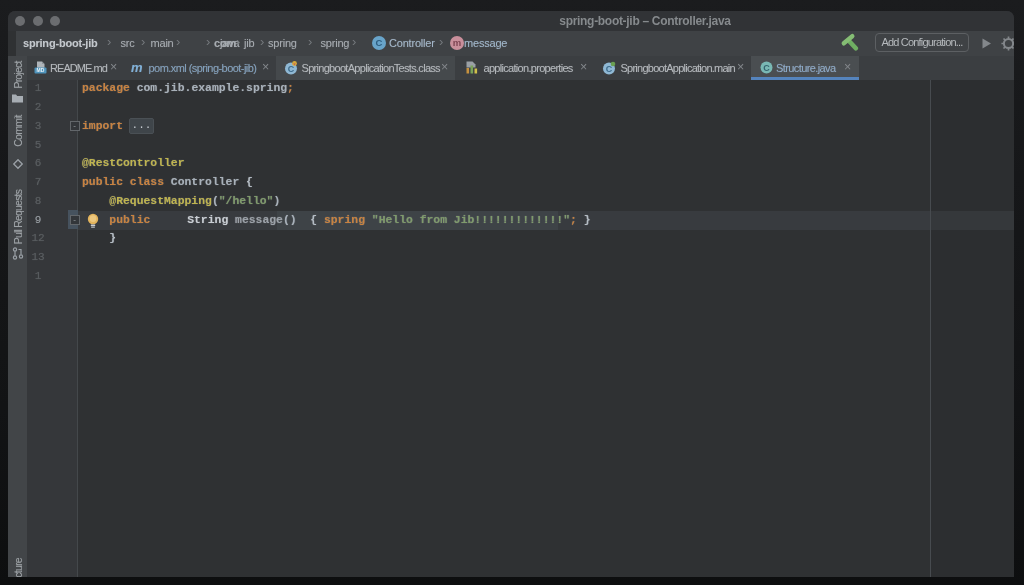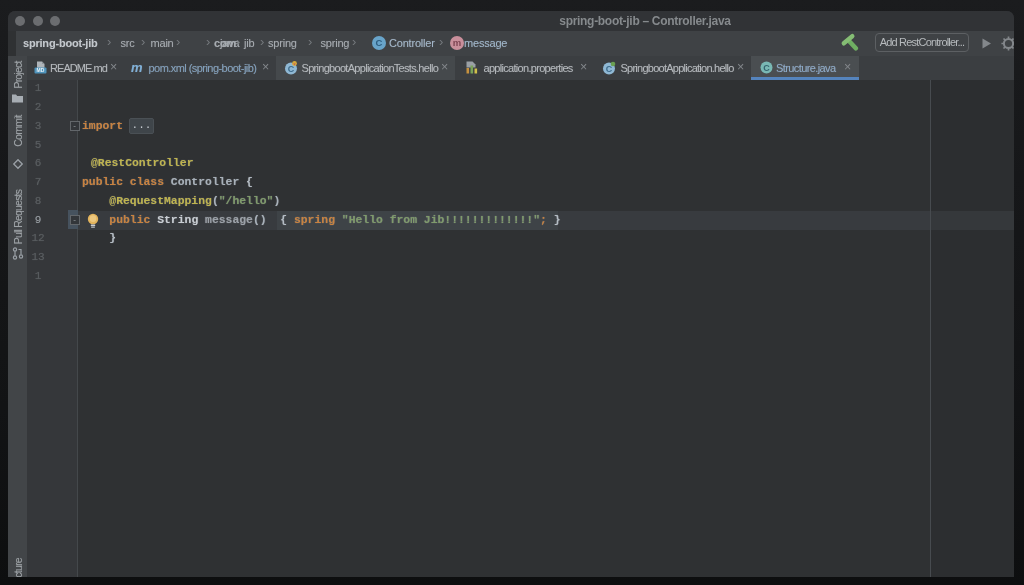--- a/index.html
+++ b/index.html
@@ -74,7 +74,7 @@
 <line x1="9.3" y1="9.3" x2="15.8" y2="16.3" stroke="#6fae62" stroke-width="4.6" stroke-linecap="round"></line>
 <line x1="3.8" y1="11.3" x2="12.3" y2="4.2" stroke="#85bd74" stroke-width="4.4" stroke-linecap="round"></line>
       </svg>
-<div id="addcfg">Add RestController...</div>
+<div id="addcfg">Add Configuration...</div>
 <svg style="position:absolute;left:964px;top:6px;" width="13" height="13" viewBox="0 0 13 13">
 <path d="M2.5 1.5 L11 6.5 L2.5 11.5 Z" fill="#83878b"></path>
       </svg>

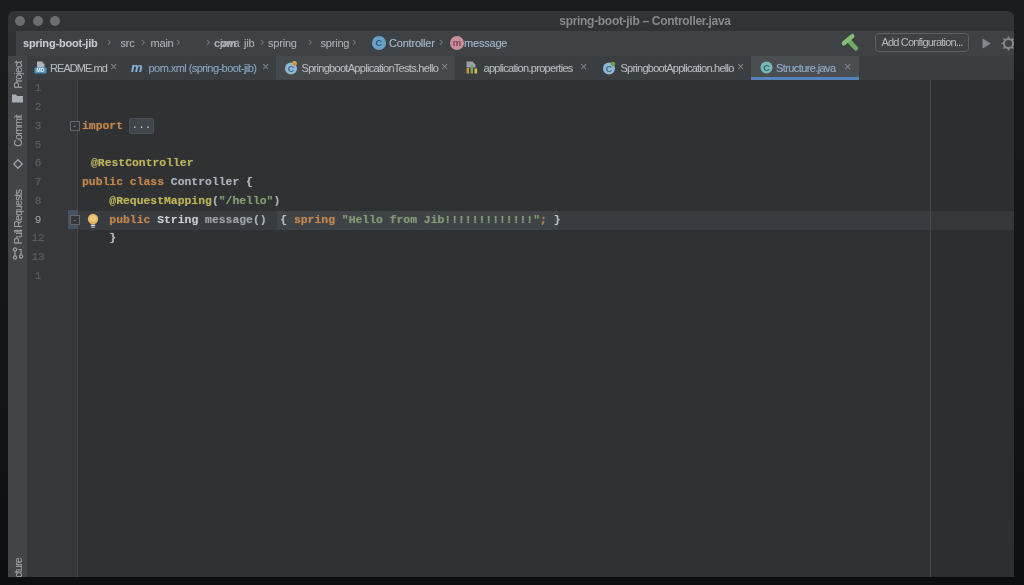--- a/index.html
+++ b/index.html
@@ -113,7 +113,7 @@
 <circle cx="10.5" cy="2.5" r="2.4" fill="#d6a93c"></circle>
         <path d="M9.3 2.5 l2.4 0 l-1.2 1.7 z" fill="#c4595c"></path>
       </svg>
-<div class="tabtxt" style="left:274.5px;letter-spacing:-0.7px;">SpringbootApplicationTests.hello</div>
+<div class="tabtxt" style="left:274.5px;letter-spacing:-0.7px;">SpringbootApplicationTests.class</div>
 <div class="tabx" style="left:414px;">×</div>
 <svg style="position:absolute;left:438px;top:5px;" width="14" height="13" viewBox="0 0 14 13">
 <path d="M1.5 0.5 h6 l3 3 v3 h-9 z" fill="#9aa0a5"></path>

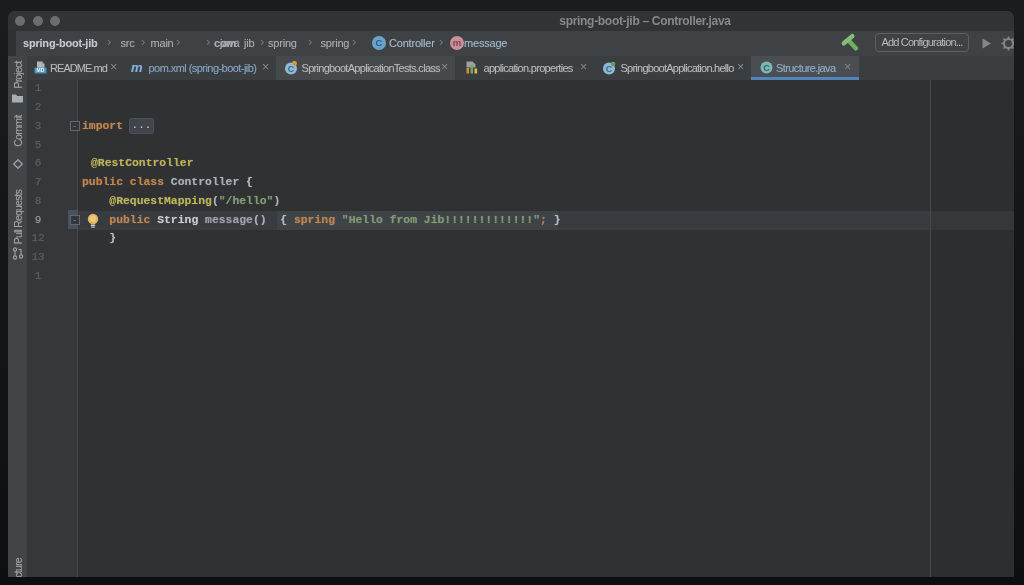--- a/index.html
+++ b/index.html
@@ -128,7 +128,7 @@
 <text x="7" y="10.8" font-family="Liberation Sans" font-size="9" font-weight="bold" fill="#3c6a8a" text-anchor="middle">C</text>
 <circle cx="11" cy="3" r="2.3" fill="#6aa052"></circle>
       </svg>
-<div class="tabtxt" style="left:593.5px;letter-spacing:-0.75px;">SpringbootApplication.hello</div>
+<div class="tabtxt" style="left:593.5px;letter-spacing:-0.75px;">SpringbootApplication.main</div>
 <div class="tabx" style="left:710px;">×</div>
 <svg style="position:absolute;left:733px;top:5px;" width="13" height="13" viewBox="0 0 13 13">
 <circle cx="6.5" cy="6.5" r="6" fill="#79b8b4"></circle>

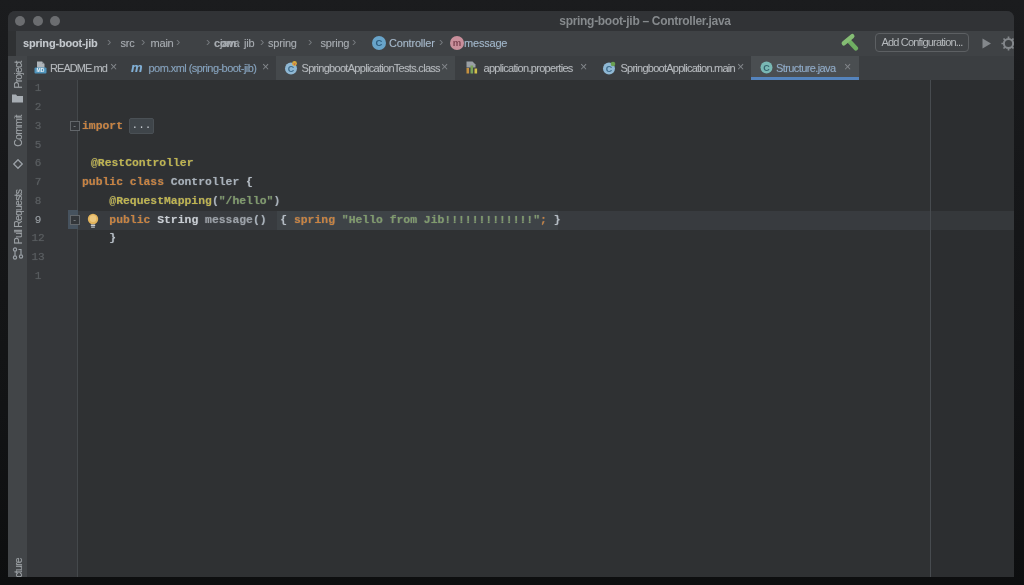--- a/index.html
+++ b/index.html
@@ -164,6 +164,7 @@
 <div style="position:absolute;left:904px;top:0;width:83px;height:497.5px;background:rgba(0,0,0,0.05);"></div>
 <div id="guide"></div>
 <div class="ln" style="top:-0.1px;line-height:19px;">1</div>
+<div class="code" style="left:55px;top:-0.1px;"><span class="k">package</span><span class="d"> com.jib.example.spring</span><span class="k">;</span></div>
 <div class="ln" style="top:18.6px;line-height:19px;">2</div>
 <div class="ln" style="top:37.4px;line-height:19px;">3</div>
 <div class="code" style="left:55px;top:37.4px;"><span class="k">import</span> </div>

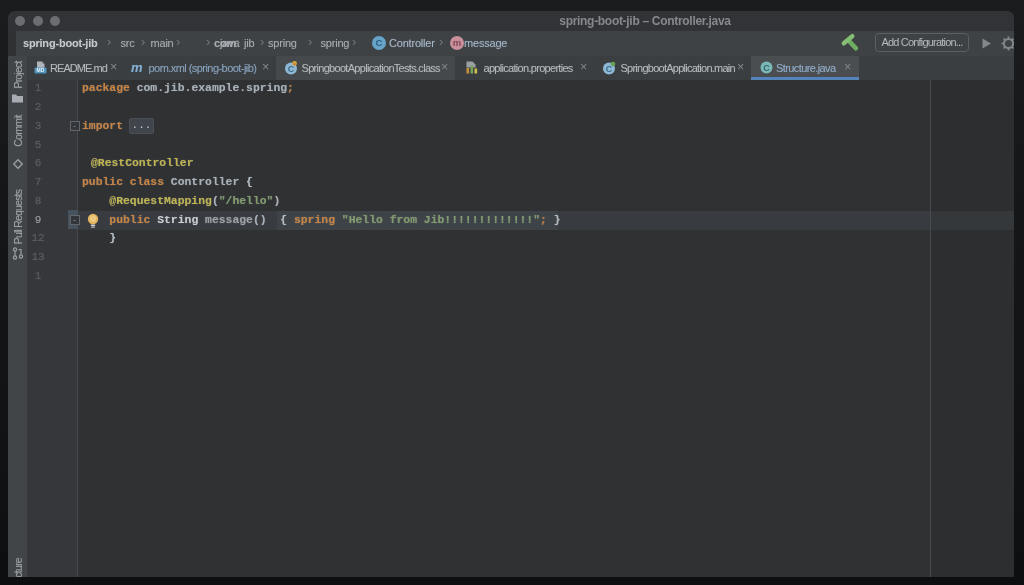--- a/index.html
+++ b/index.html
@@ -172,7 +172,7 @@
 <div style="position:absolute;left:42.5px;top:41.9px;width:8px;height:8px;border:1px solid #62666a;background:#33363a;font-size:8px;line-height:7px;text-align:center;color:#9aa0a5;">-</div>
 <div class="ln" style="top:56.1px;line-height:19px;">5</div>
 <div class="ln" style="top:74.8px;line-height:19px;">6</div>
-<div class="code" style="left:64px;top:74.8px;"><span class="an">@RestController</span></div>
+<div class="code" style="left:55px;top:74.8px;"><span class="an">@RestController</span></div>
 <div class="ln" style="top:93.6px;line-height:19px;">7</div>
 <div class="code" style="left:55px;top:93.6px;"><span class="k">public class</span><span class="d"> Controller </span><span class="br">{</span></div>
 <div class="ln" style="top:112.3px;line-height:19px;">8</div>

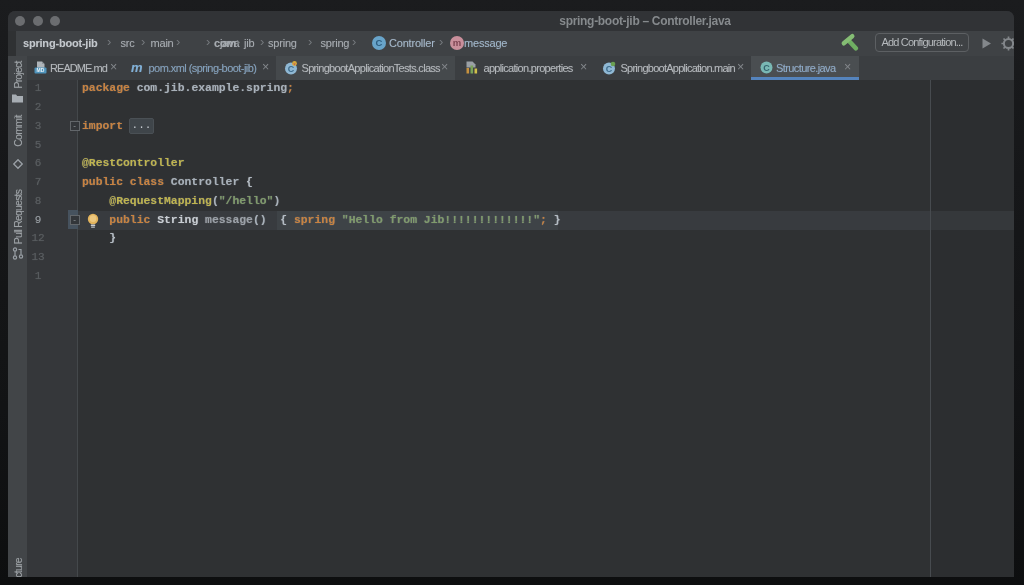--- a/index.html
+++ b/index.html
@@ -36,7 +36,7 @@
   .an{color:#bfb44e;}
   .s{color:#7f9b6b;}
   .m{color:#9ba1a8;}
-  .cls{color:#c9ced4;font-weight:bold;}
+  .cls{color:#c9ced4;font-weight:bold;margin-left:30px;}
   .br{color:#b4bcc4;font-weight:bold;}
 </style>
 </head>

